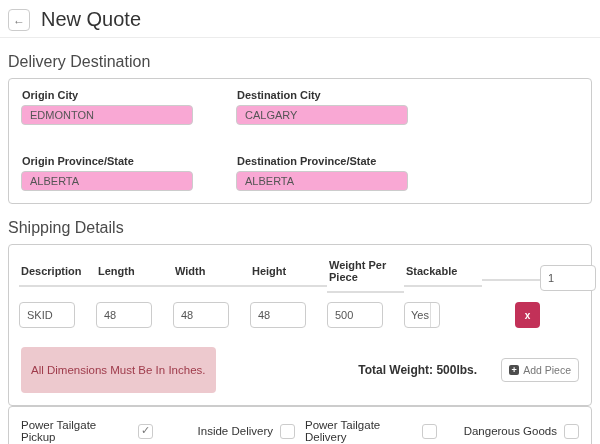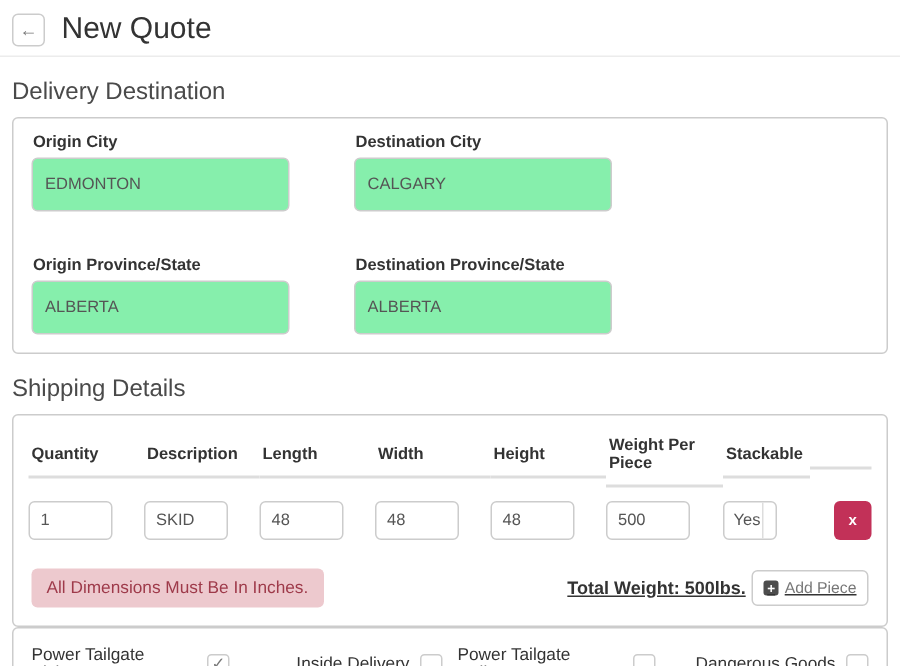--- a/index.html
+++ b/index.html
@@ -40,11 +40,11 @@
   .delivery-grid{display:grid;grid-template-columns:187px 187px;column-gap:0;row-gap:10px;gap:28px;}
   .field-label{font-size:11px;font-weight:700;color:#333;margin:2px 0 4px 1px;}
   .text-input{
-    width:172px;height:36px;
+    width:172px;height:20px;
     border:1px solid #ccc;border-radius:4px;
     padding:0 8px;font-size:11px;color:#555;
     font-family:"Liberation Sans","DejaVu Sans",sans-serif;
-    background:#86efac;
+    background:#f9a8d4;
   }
 
   

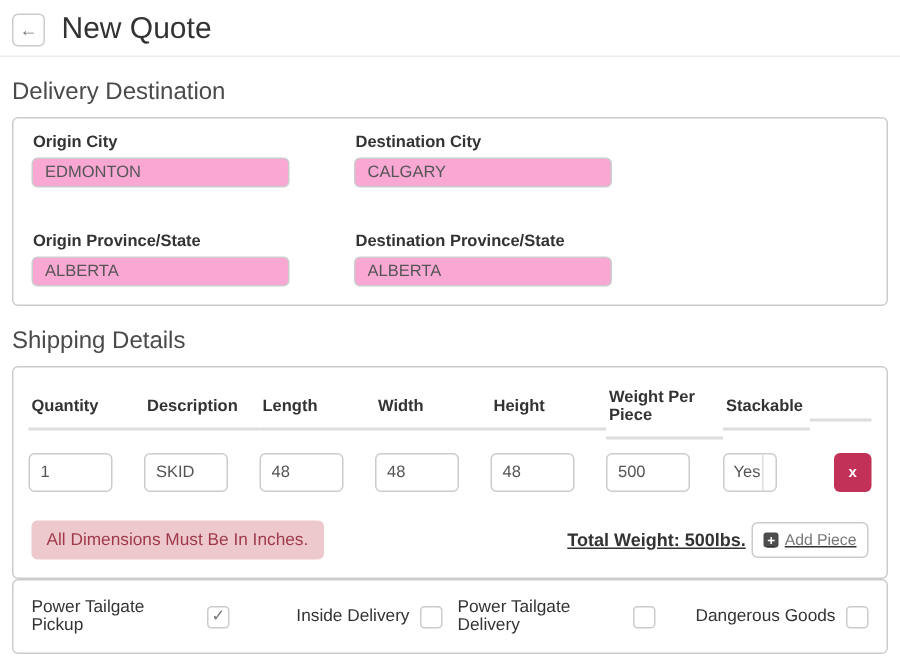--- a/index.html
+++ b/index.html
@@ -138,7 +138,6 @@
   <div class="section-title">Shipping Details</div>
   <div class="card ship-card">
     <div class="ship-grid">
-      <div class="ship-head">Quantity</div>
       <div class="ship-head">Description</div>
       <div class="ship-head">Length</div>
       <div class="ship-head">Width</div>

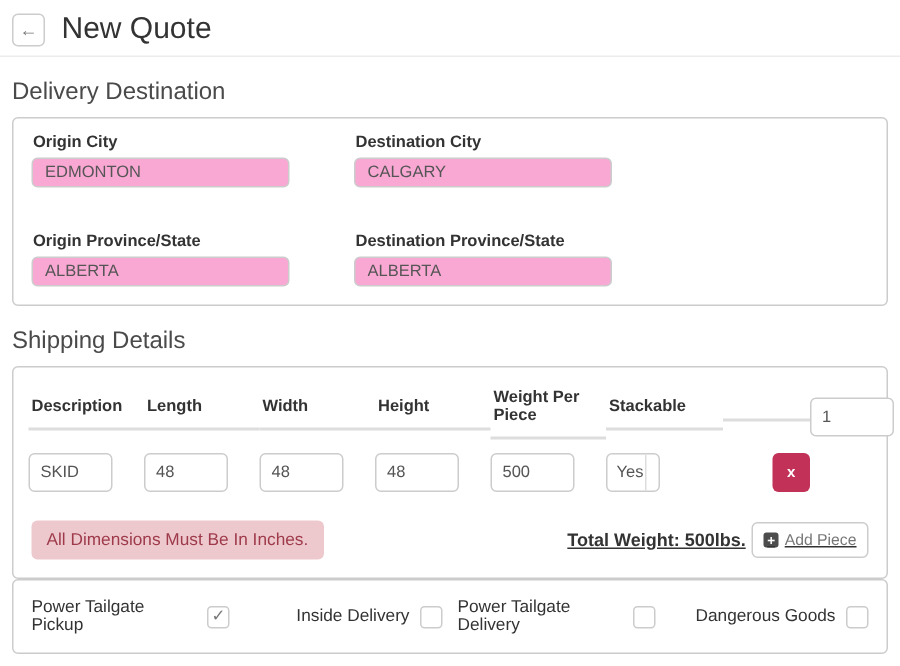--- a/index.html
+++ b/index.html
@@ -72,7 +72,7 @@
   .ship-footer{display:flex;justify-content:space-between;align-items:center;margin-top:17px;padding:0 2px;}
   .alert-note{
     background:var(--alert_bg,#edc9ce);color:var(--alert_text,#9e3a4a);
-    font-size:11.5px;padding:7px 10px;border-radius:4px;text-align:center;
+    font-size:11.5px;padding:17px 10px;border-radius:4px;text-align:center;
   }
   .footer-right{display:flex;align-items:center;gap:4px;text-decoration:underline;}
   .total-weight{font-size:12px;font-weight:700;color:#333;}

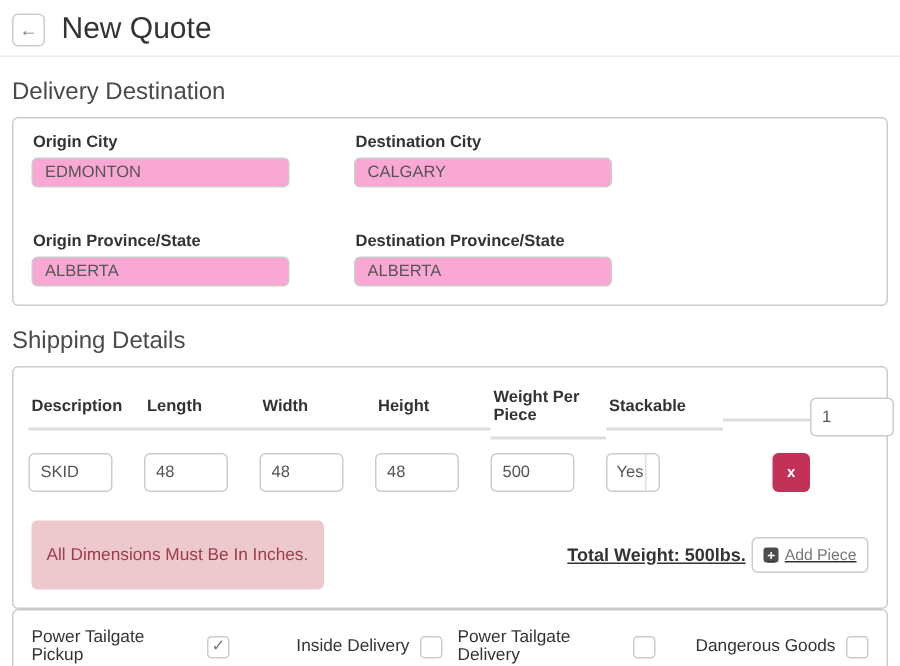--- a/index.html
+++ b/index.html
@@ -74,7 +74,7 @@
     background:var(--alert_bg,#edc9ce);color:var(--alert_text,#9e3a4a);
     font-size:11.5px;padding:17px 10px;border-radius:4px;text-align:center;
   }
-  .footer-right{display:flex;align-items:center;gap:4px;text-decoration:underline;}
+  .footer-right{display:flex;align-items:center;gap:24px;}
   .total-weight{font-size:12px;font-weight:700;color:#333;}
   .add-piece-btn{
     display:inline-flex;align-items:center;gap:4px;

